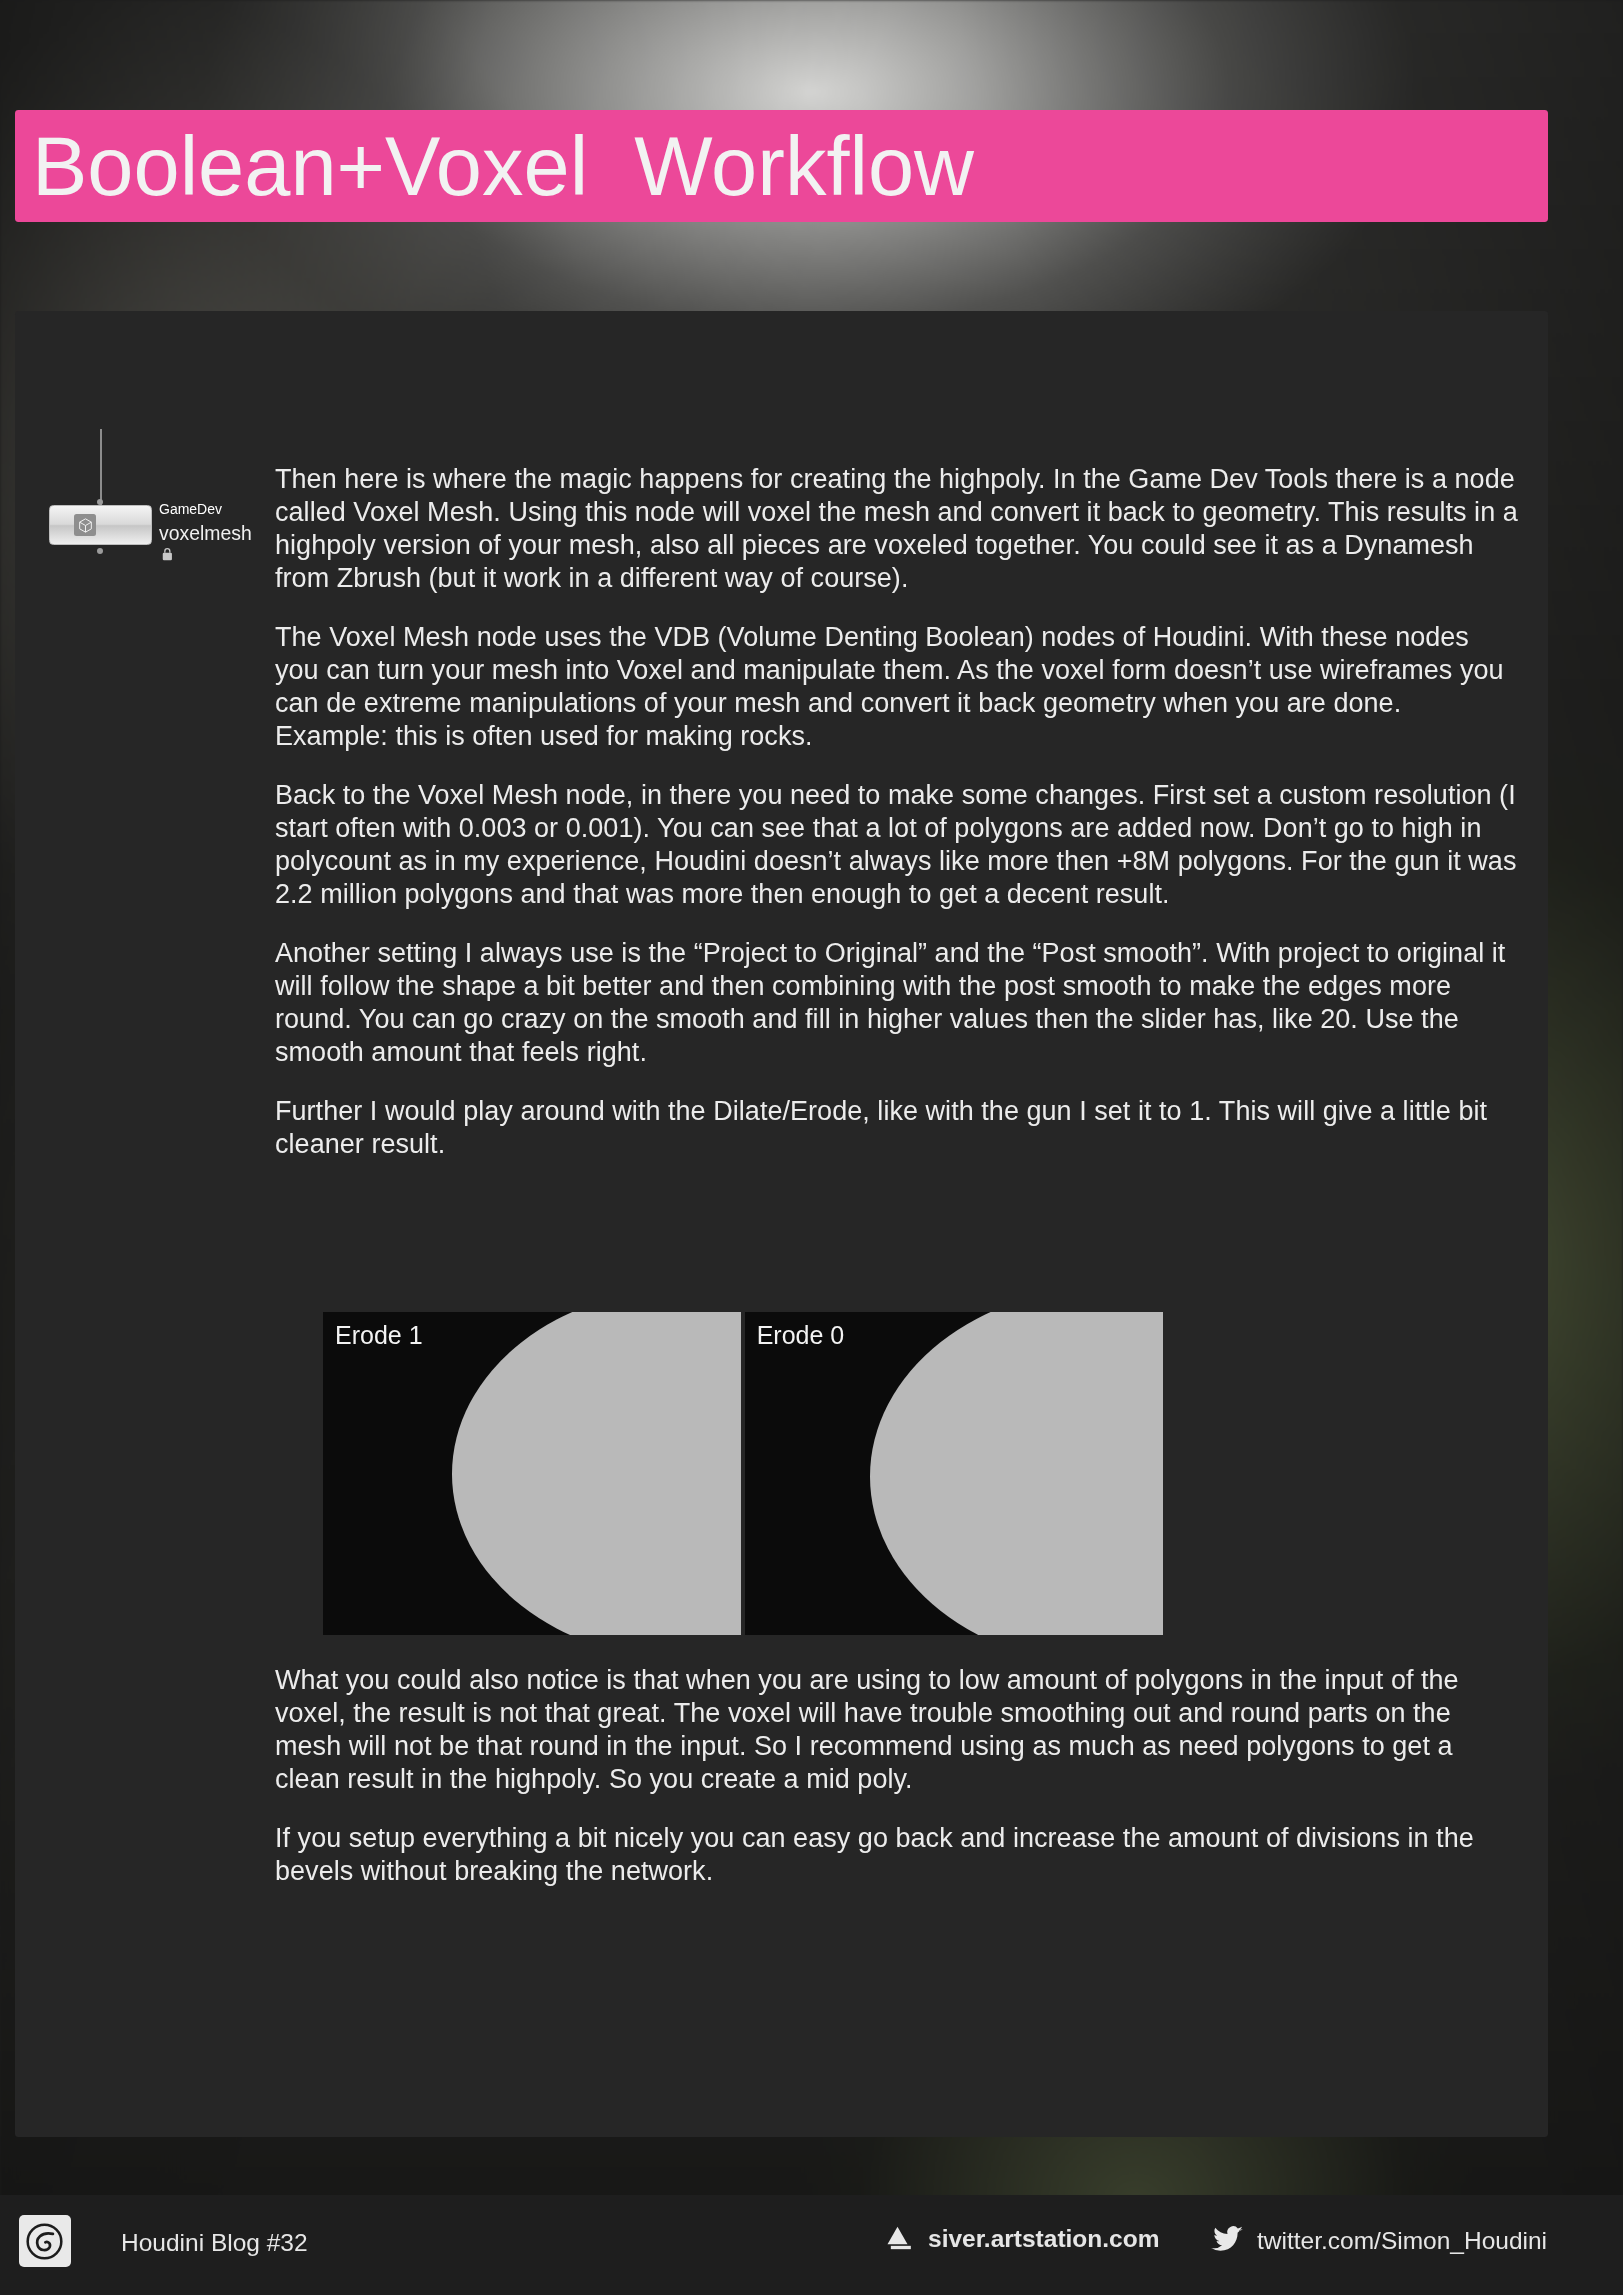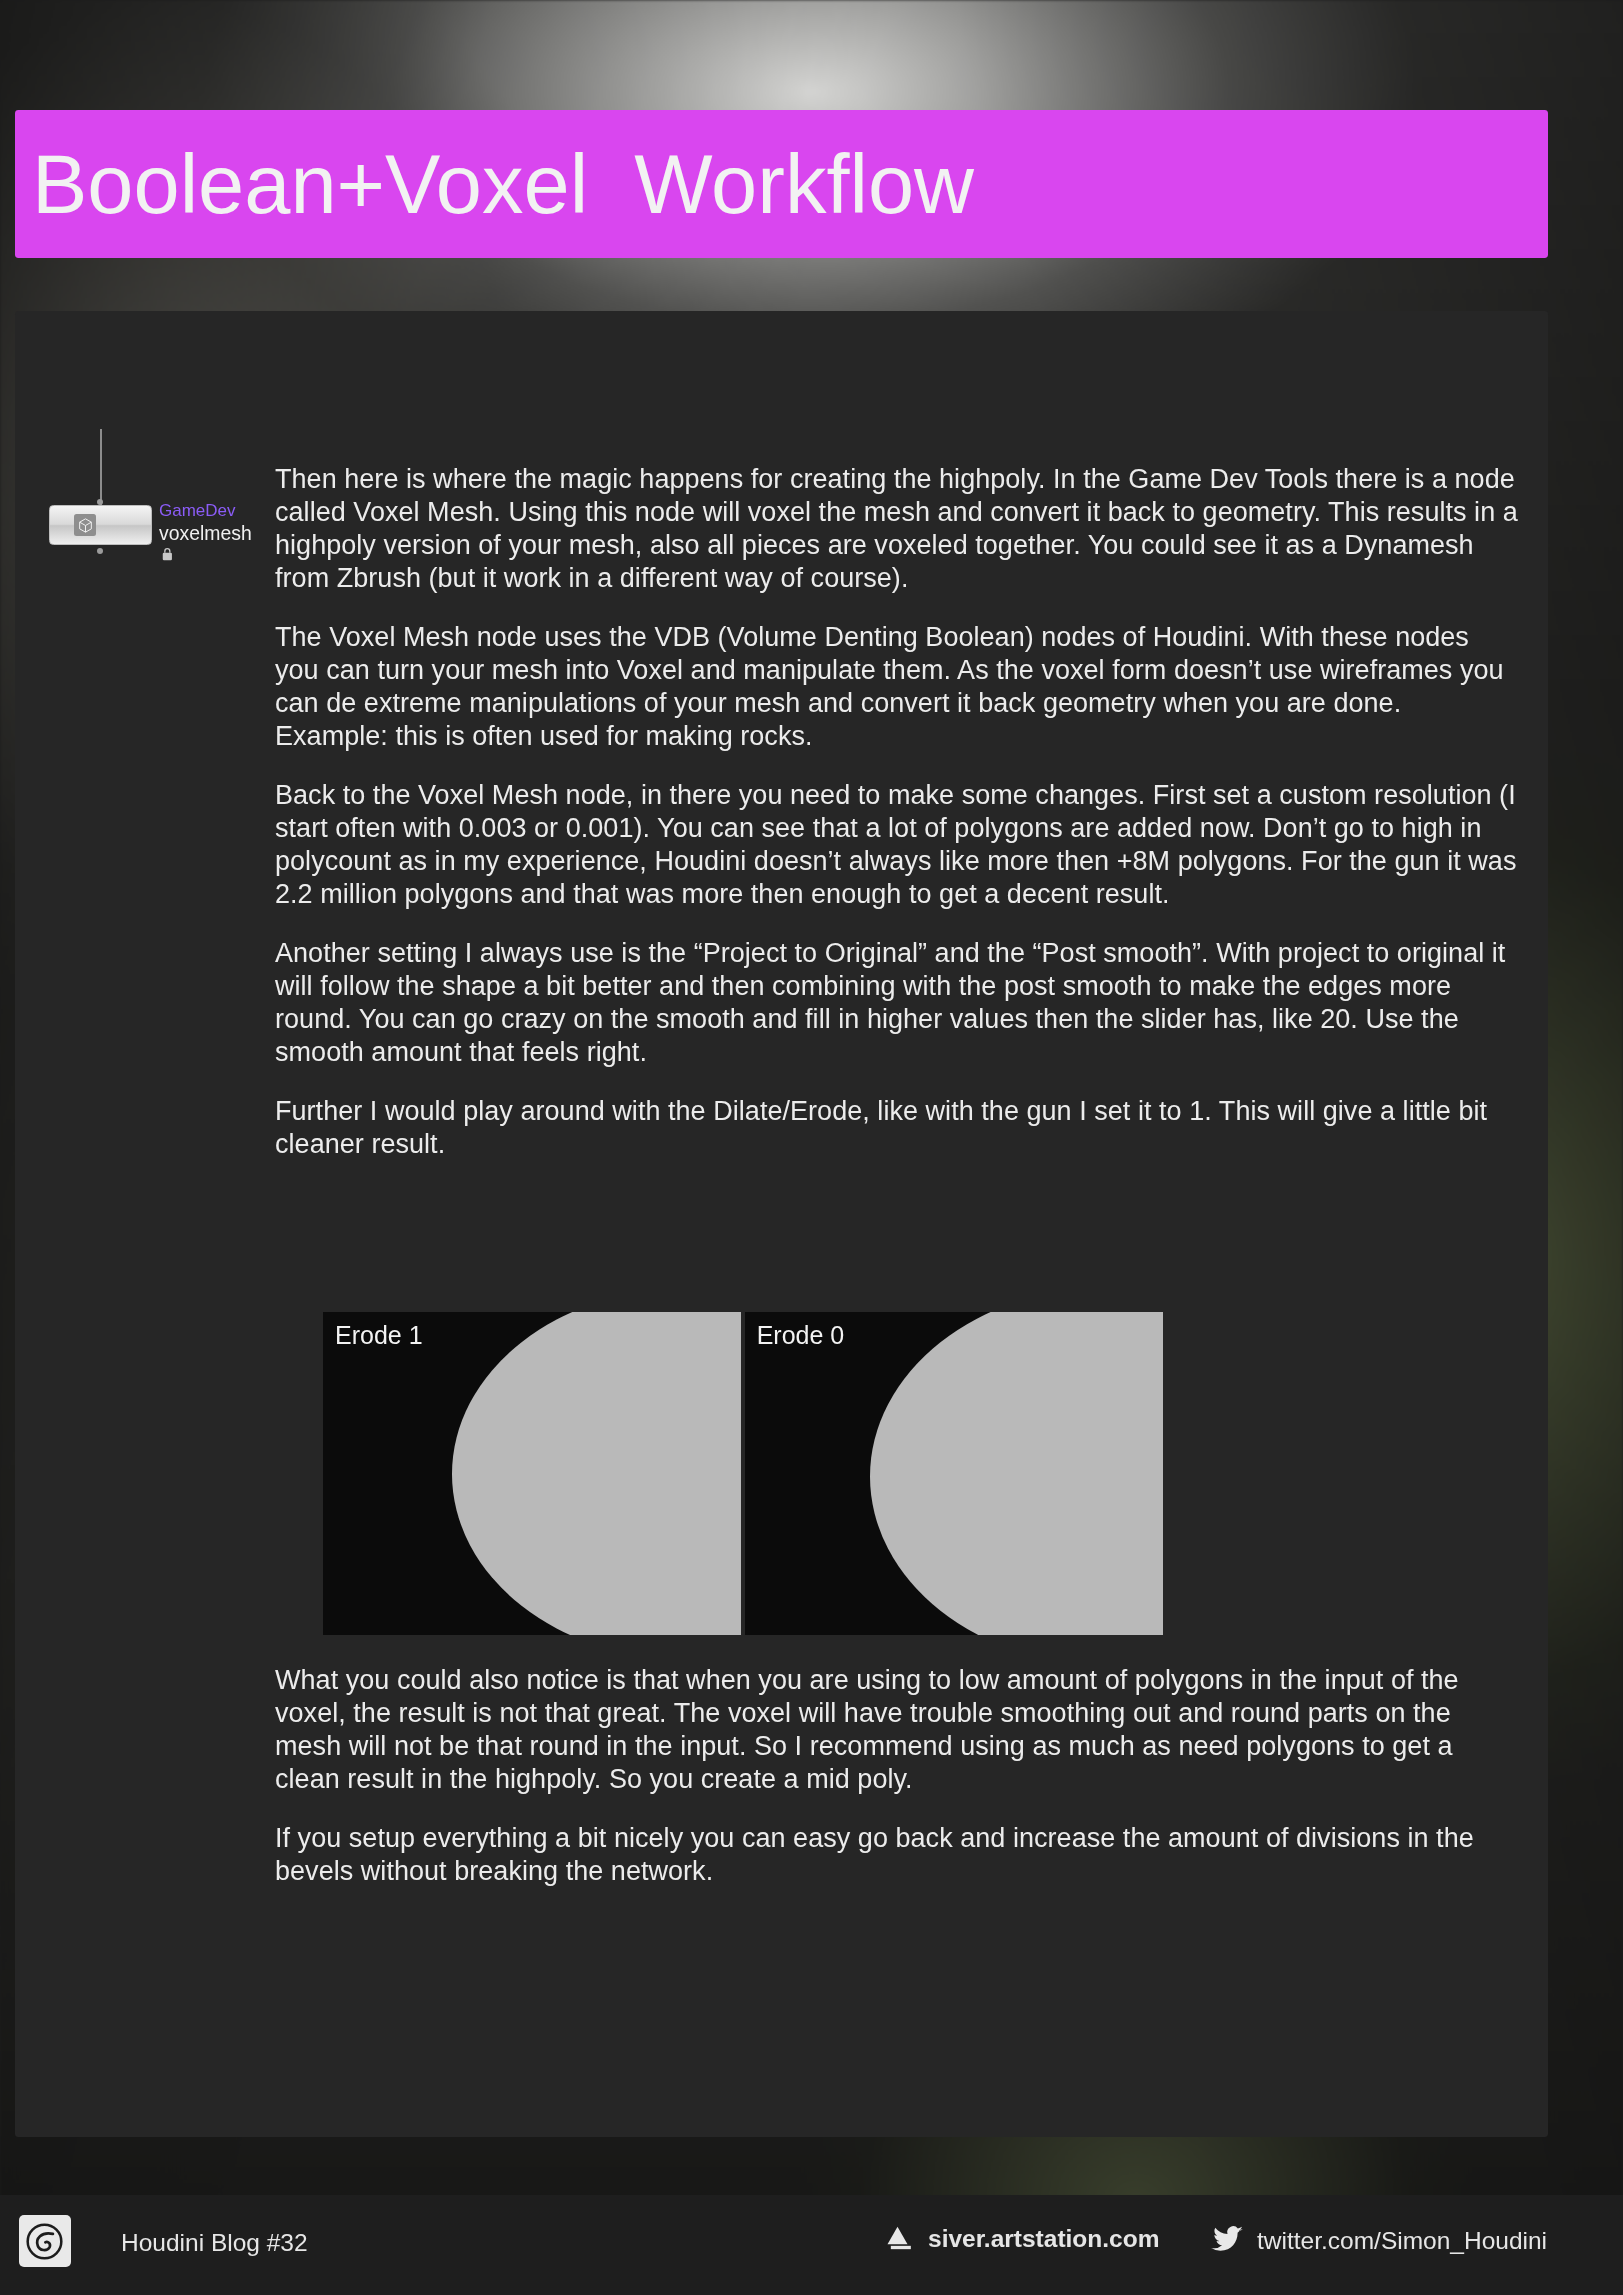--- a/index.html
+++ b/index.html
@@ -37,8 +37,8 @@
   #title-bar {
     position: absolute;
     left: 15px; top: 110px;
-    width: 1533px; height: 148px;
-    background: #d946ef;
+    width: 1533px; height: 112px;
+    background: #ec4899;
     border-radius: 3.4px;
     display: flex;
     align-items: center;

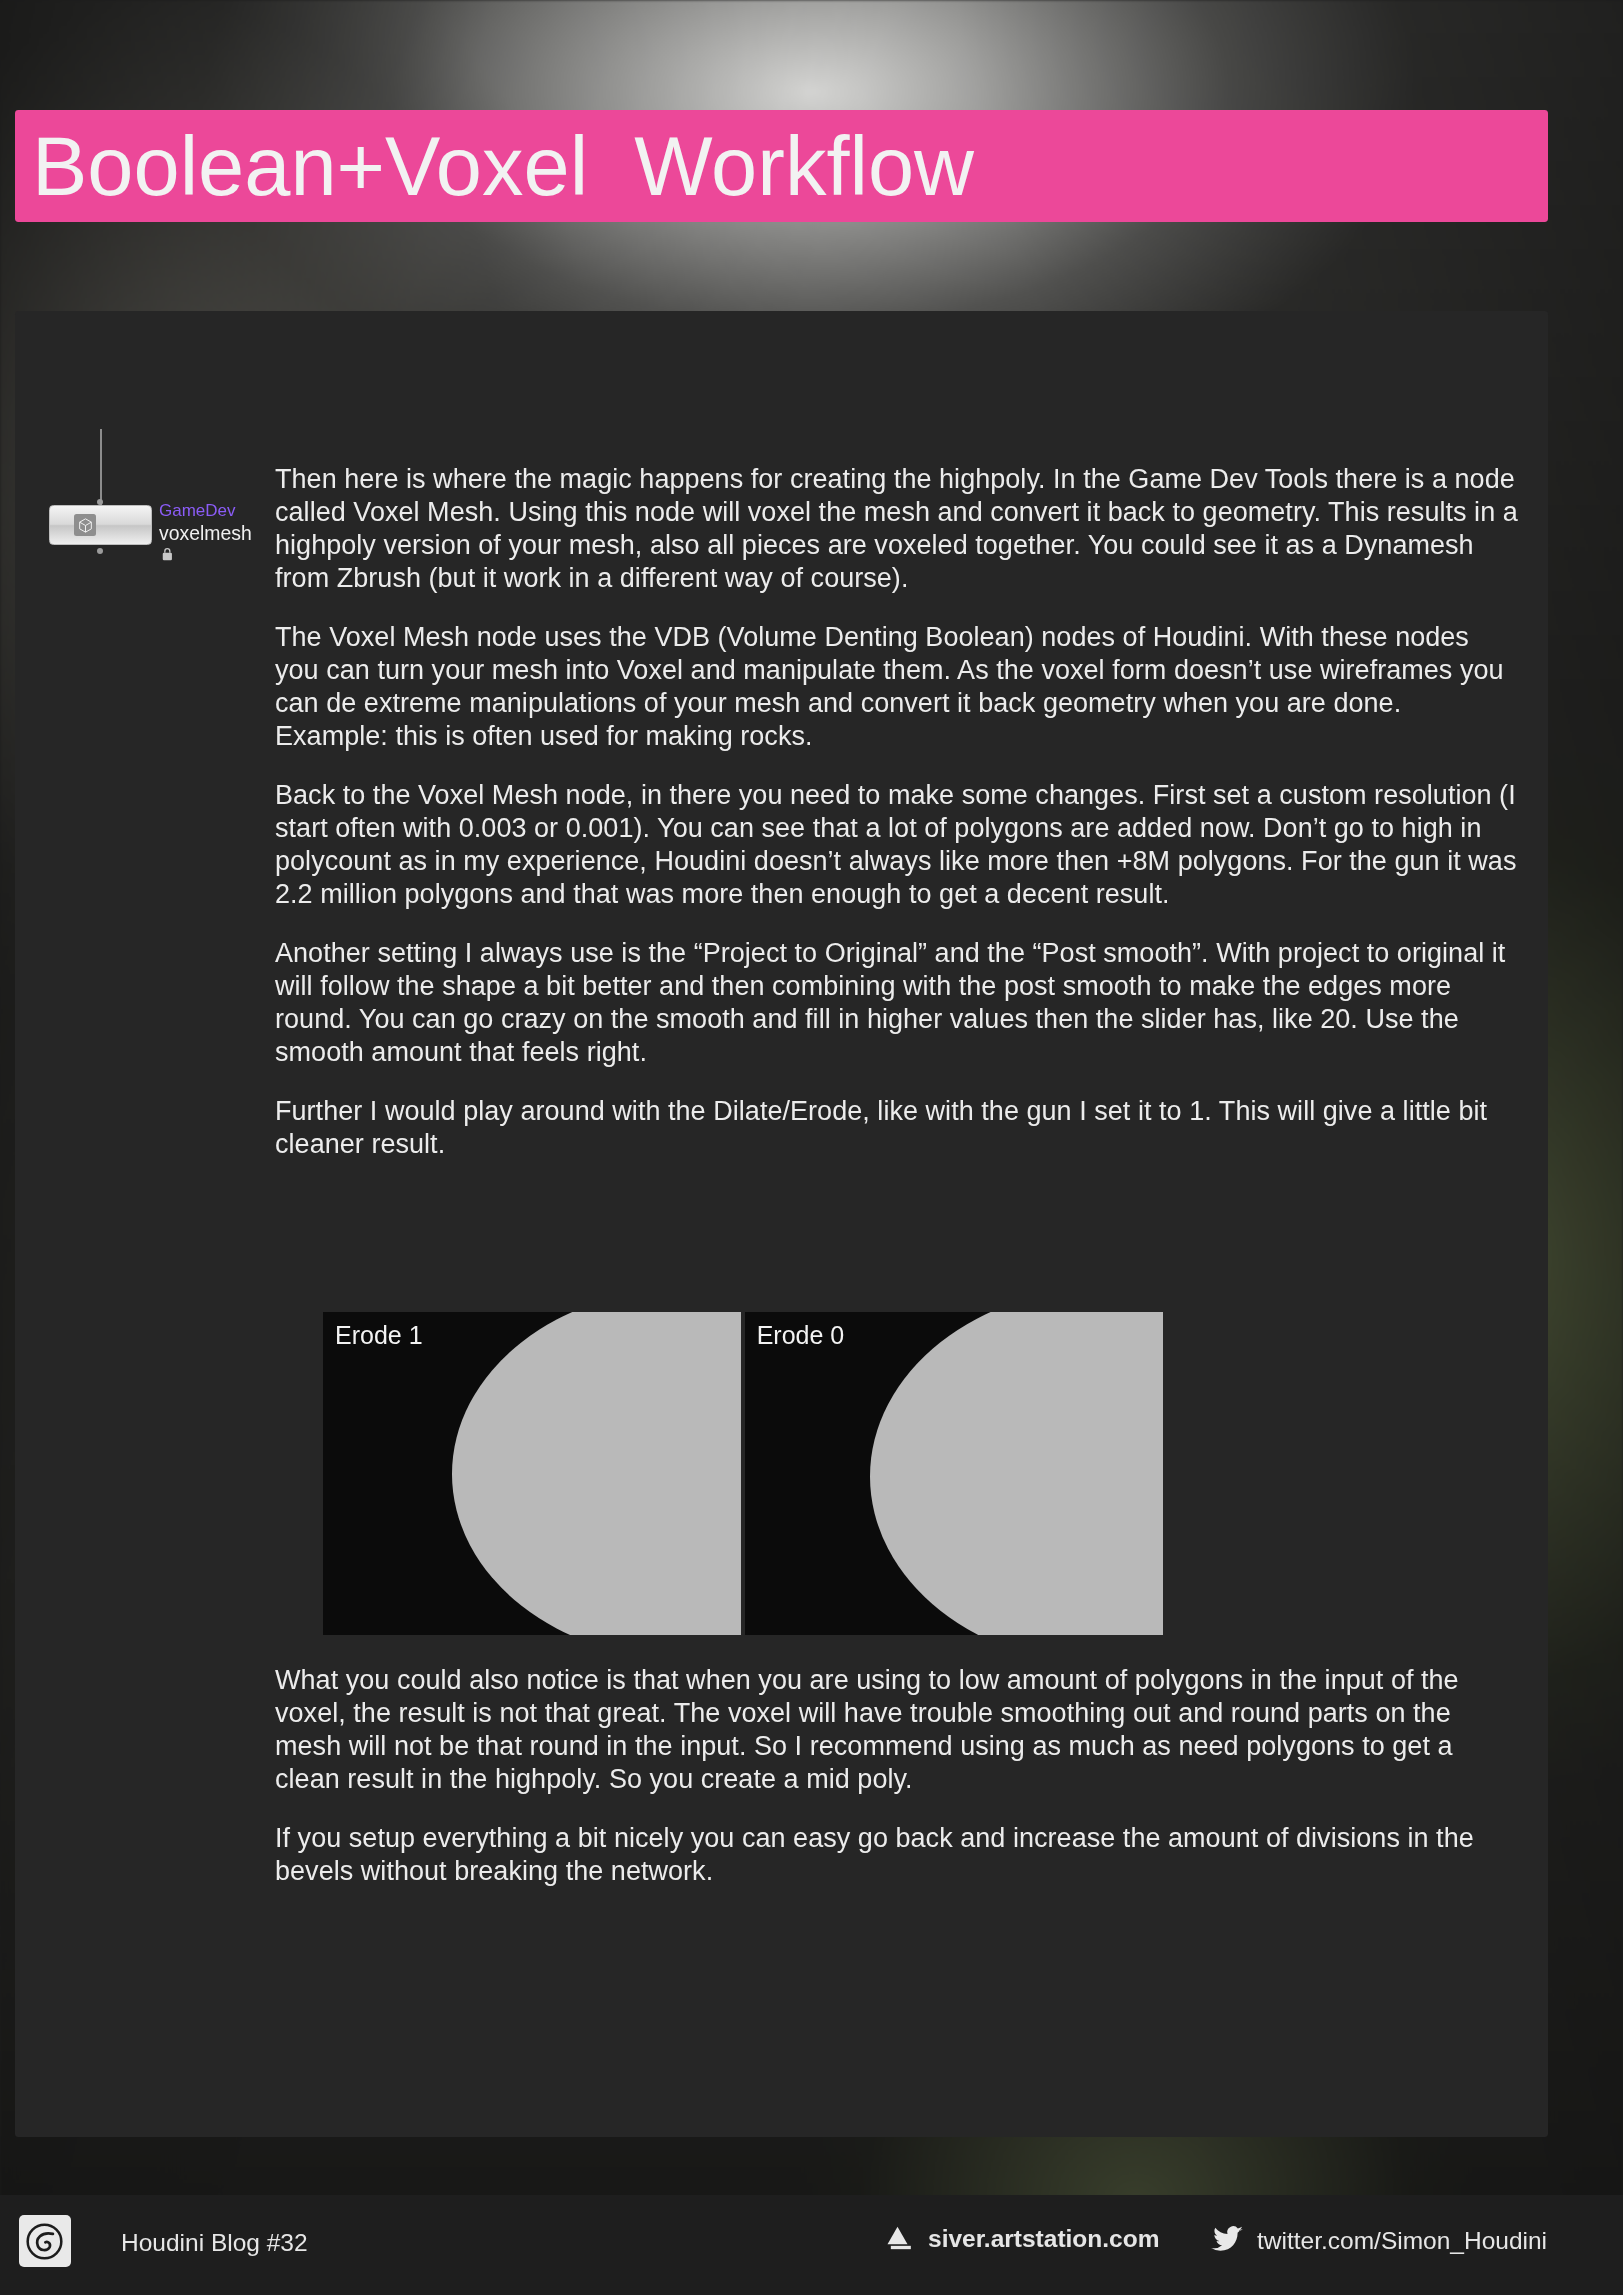--- a/index.html
+++ b/index.html
@@ -111,8 +111,8 @@
   #node-label-vendor {
     position: absolute;
     left: 127px; top: 72px;
-    color: #8b5cf6;
-    font-size: 17px;
+    color: #ffffff;
+    font-size: 14px;
   }
   #node-label-name {
     position: absolute;

